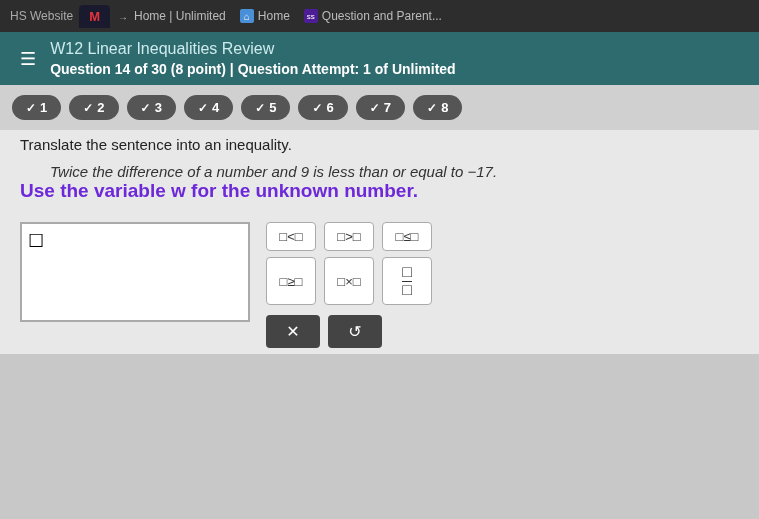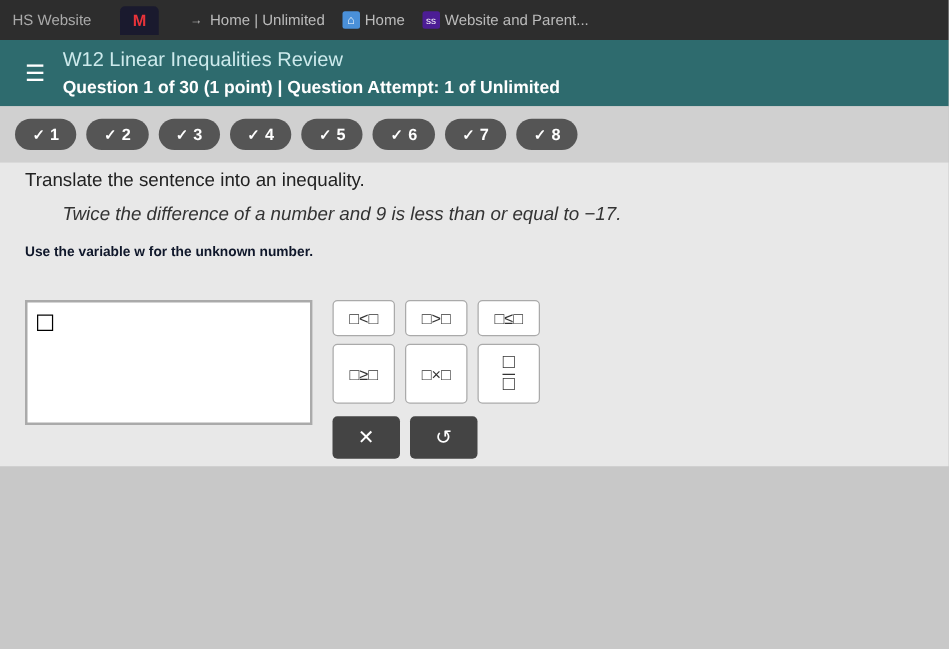--- a/index.html
+++ b/index.html
@@ -24,7 +24,7 @@
     .browser-topbar-left {
       display: flex;
       align-items: center;
-      gap: 23px;
+      gap: 6px;
       flex: 1;
     }
     .hs-website-link {

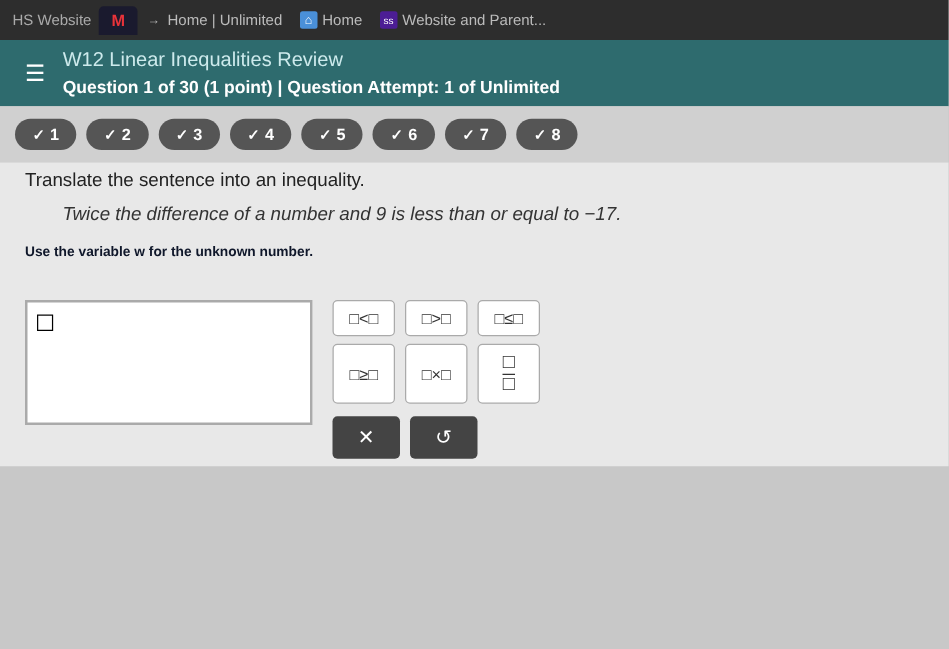--- a/index.html
+++ b/index.html
@@ -238,7 +238,7 @@
       </div>
       <div class="nav-link">
         <span class="nav-icon student-icon">ss</span>
-        <span>Website and Parent...</span>
+        <span>Question and Parent...</span>
       </div>
     </div>
   </div>

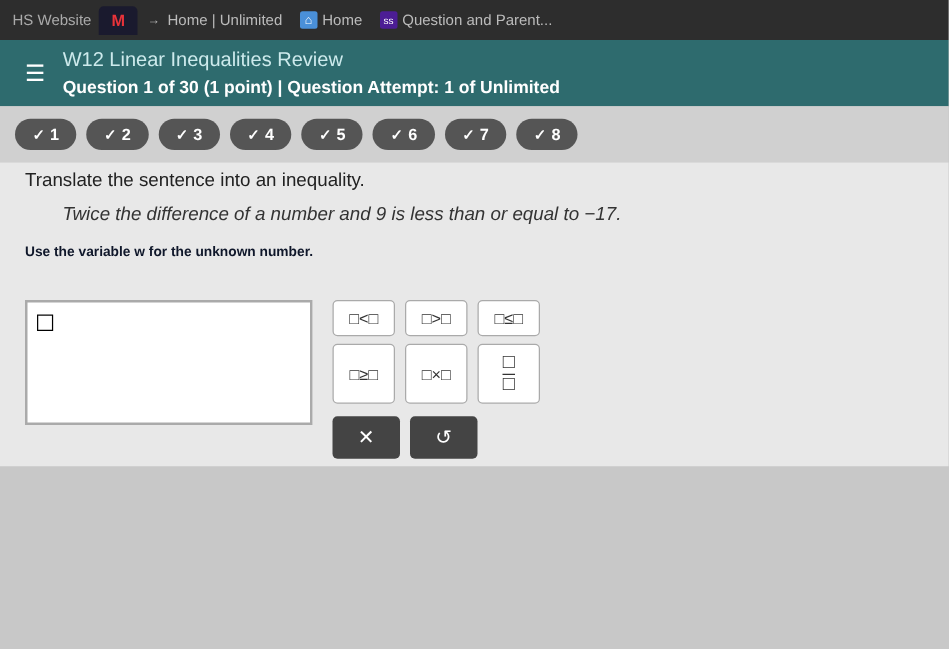--- a/index.html
+++ b/index.html
@@ -249,7 +249,7 @@
     <span class="hamburger">☰</span>
     <div>
       <div class="lesson-title">W12 Linear Inequalities Review</div>
-      <div class="question-info">Question 1 of 30 (1 point)  |  Question Attempt: 1 of Unlimited</div>
+      <div class="question-info">Question 14 of 30 (8 point)  |  Question Attempt: 1 of Unlimited</div>
     </div>
   </div>
 </div>

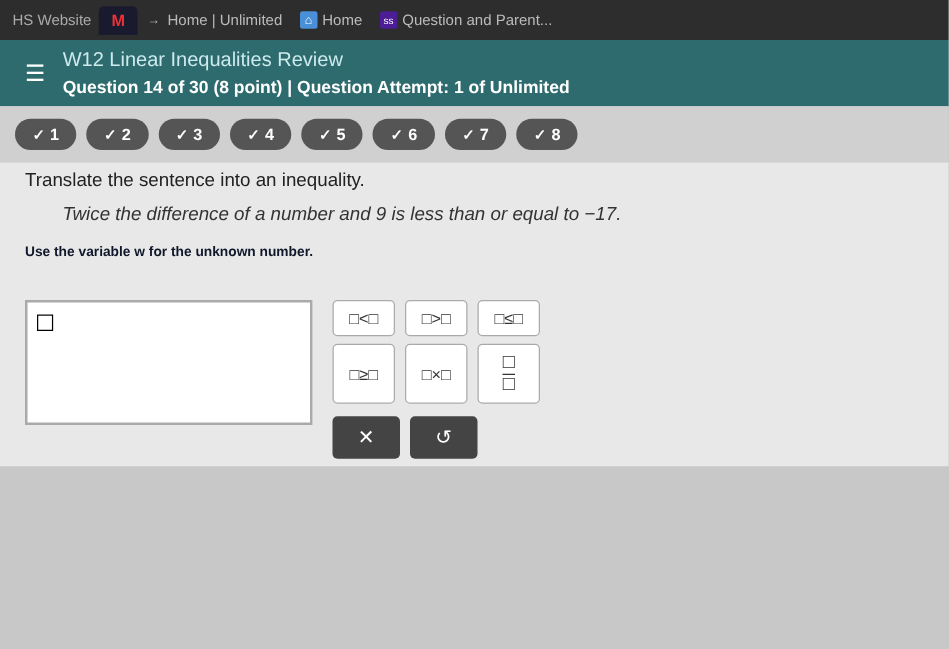--- a/index.html
+++ b/index.html
@@ -138,7 +138,6 @@
       font-size: 15px;
       color: #333;
       font-style: italic;
-      margin-bottom: 16px;
       padding-left: 30px;
     }
     .variable-note {

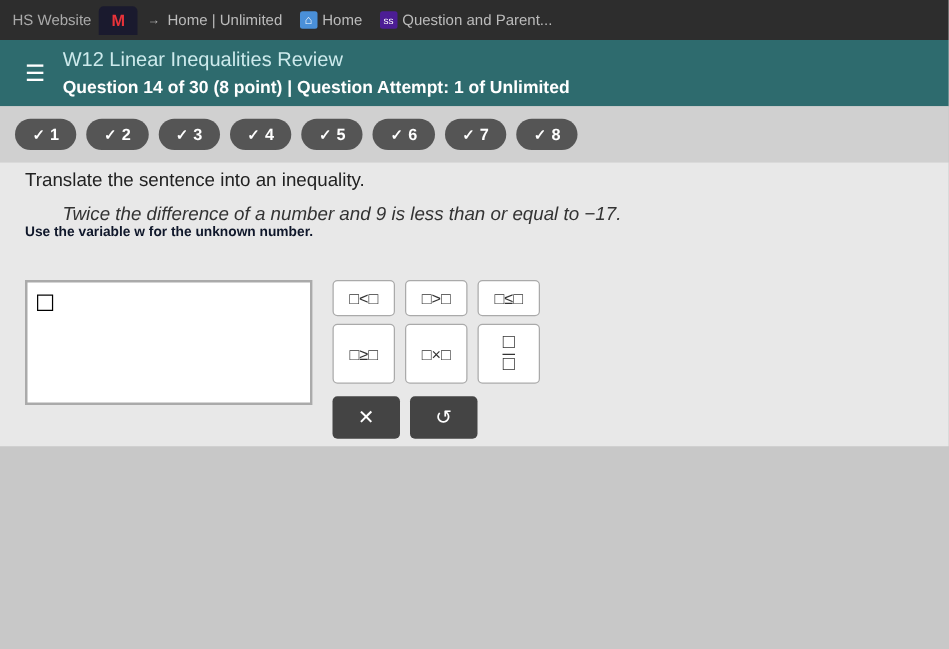--- a/index.html
+++ b/index.html
@@ -141,9 +141,9 @@
       padding-left: 30px;
     }
     .variable-note {
-      font-size: 11px;
-      color: #0f172a;
-      margin-bottom: 32px;
+      font-size: 19px;
+      color: #6d28d9;
+      margin-bottom: 20px;
     }
     .variable-note span {
       font-weight: bold;

